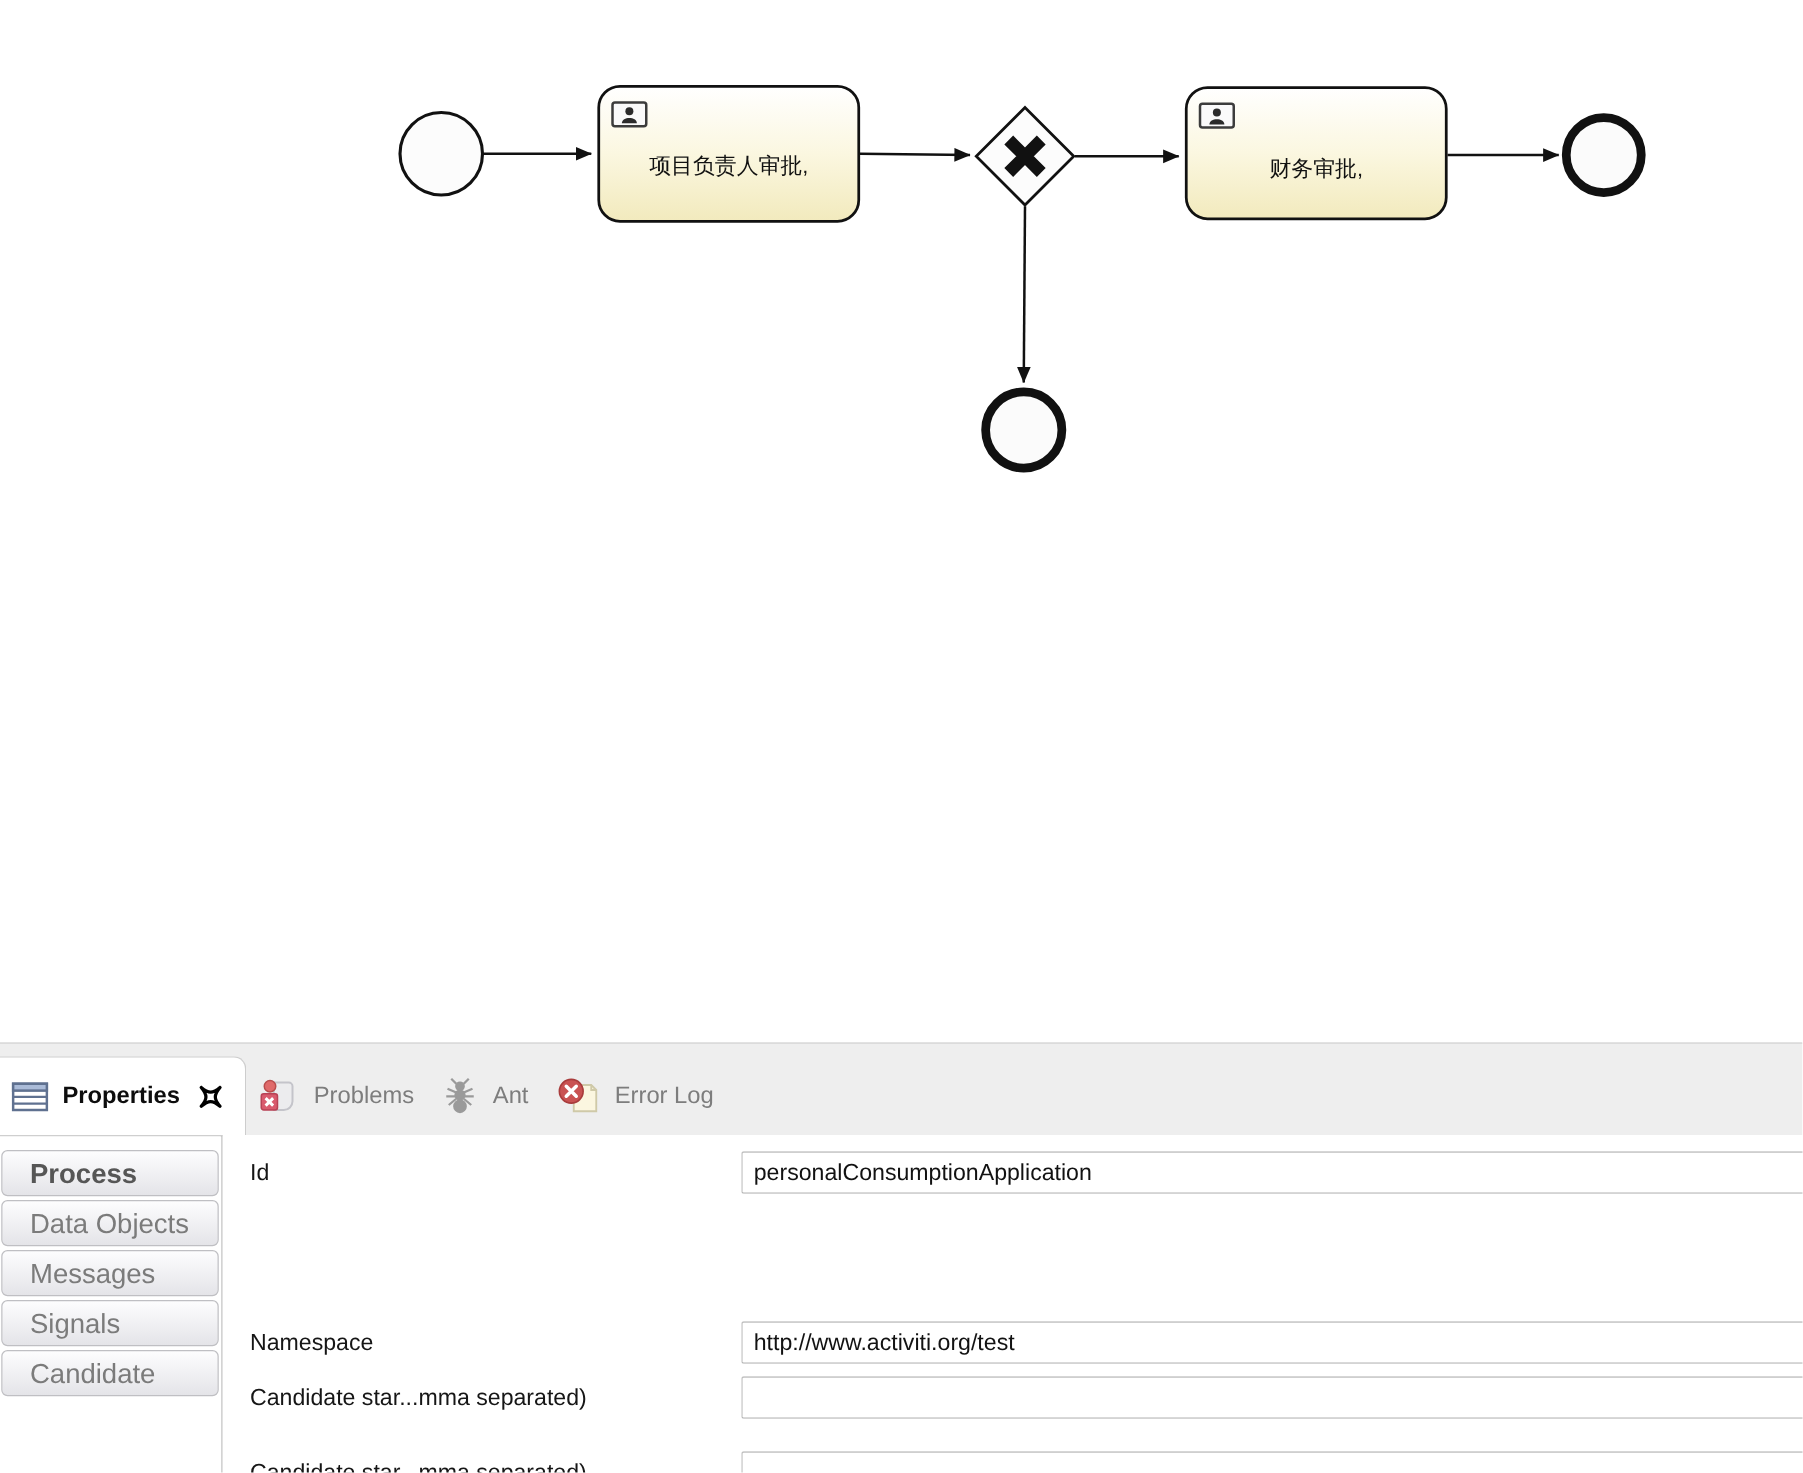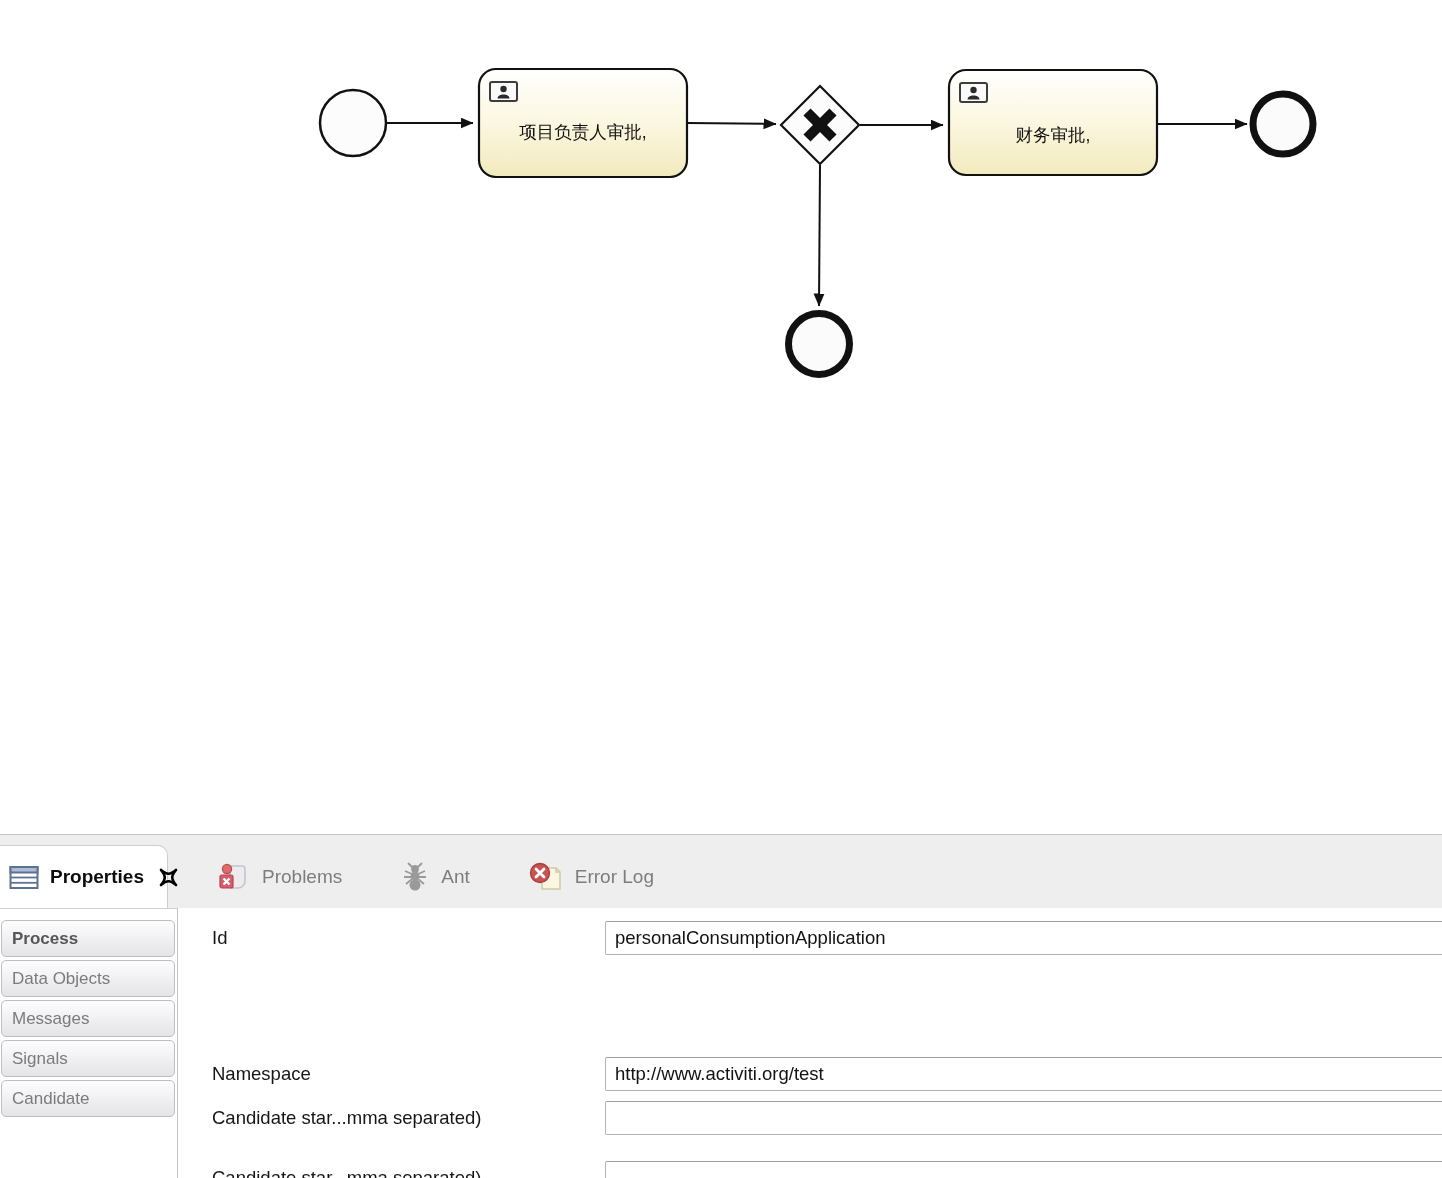--- a/index.html
+++ b/index.html
@@ -18,7 +18,7 @@
   .tabbar{position:absolute;top:0;left:0;right:0;height:73px;background:#eeeeee;}
   .tab{display:flex;align-items:center;}
   .tab-active{
-    position:absolute;left:0;top:10px;width:168px;height:63px;background:#ffffff;
+    position:absolute;left:0;top:10px;width:197px;height:63px;background:#ffffff;
     border-top:1px solid #cdcdcd;border-right:1px solid #cdcdcd;border-top-right-radius:10px;
     box-sizing:border-box;padding-left:9px;z-index:2;
   }

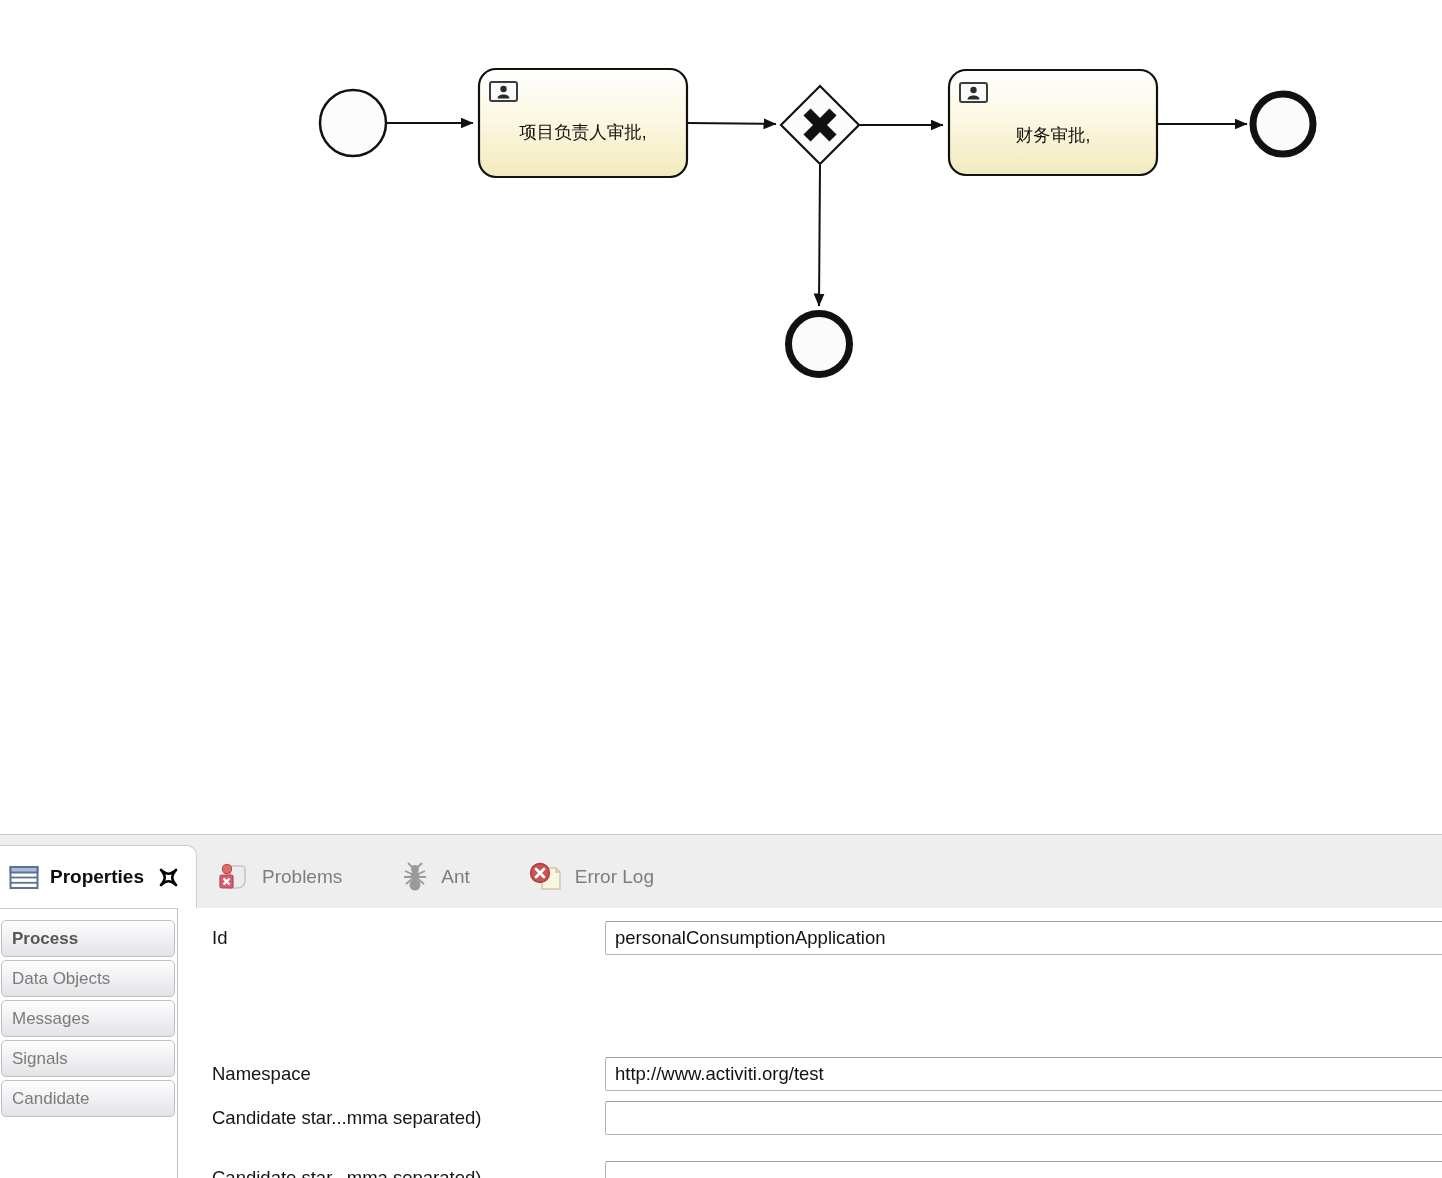--- a/index.html
+++ b/index.html
@@ -24,7 +24,7 @@
   }
   .tab-active .tab-label{font-size:19px;font-weight:600;color:#0d0d0d;margin-left:11px;}
   .tab-close{margin-left:13px;display:flex;align-items:center;cursor:pointer;}
-  .tabs-rest{position:absolute;left:218px;top:10px;height:63px;display:flex;align-items:center;gap:36px;}
+  .tabs-rest{position:absolute;left:207px;top:10px;height:63px;display:flex;align-items:center;}
   .tab-inactive{margin-right:23px;}
   .tab-inactive .tab-label{font-size:19px;color:#7d7d7d;margin-left:12px;}
   .tab-icon{display:flex;align-items:center;}

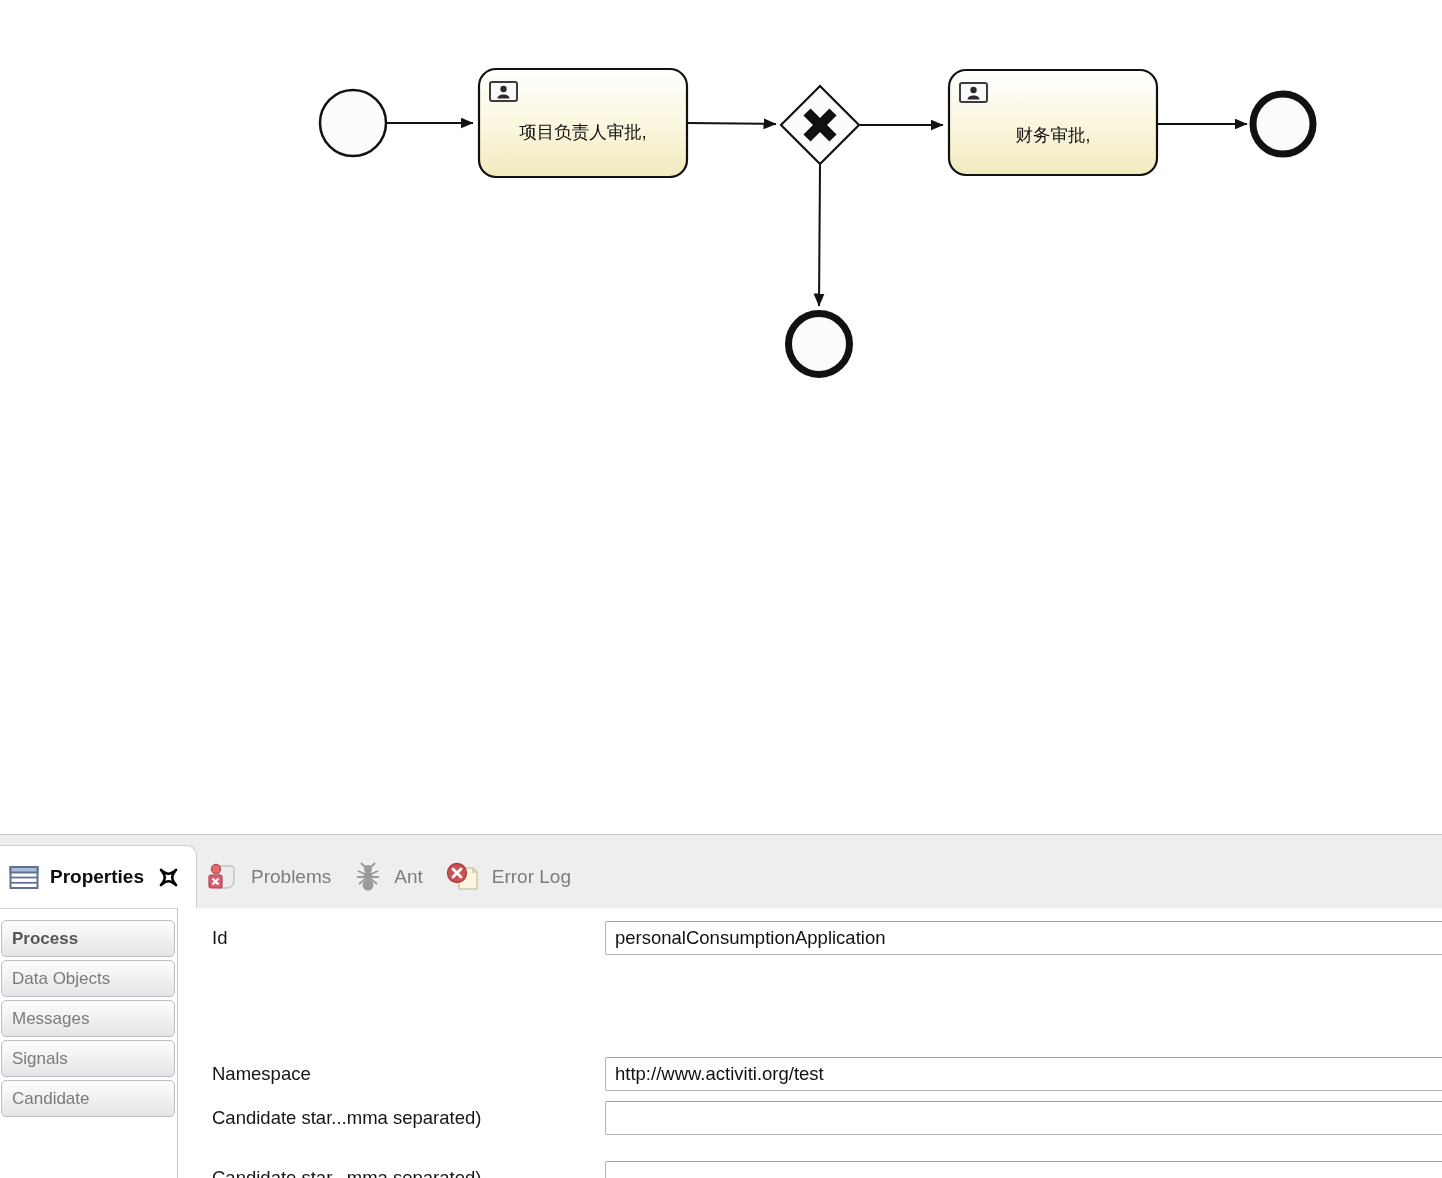--- a/index.html
+++ b/index.html
@@ -37,8 +37,8 @@
     height:37px;margin:0 2px 3px 1px;box-sizing:border-box;
     background:linear-gradient(#fdfdfe,#e4e4e8);
     border:1px solid #bfbfc3;border-radius:5px;
-    display:flex;align-items:center;padding-left:10px;
-    font-size:17px;color:#7b7b7b;cursor:pointer;
+    display:flex;align-items:center;padding-left:22px;
+    font-size:22px;color:#7b7b7b;cursor:pointer;
   }
   .side-btn.selected{font-weight:bold;color:#565656;}
 

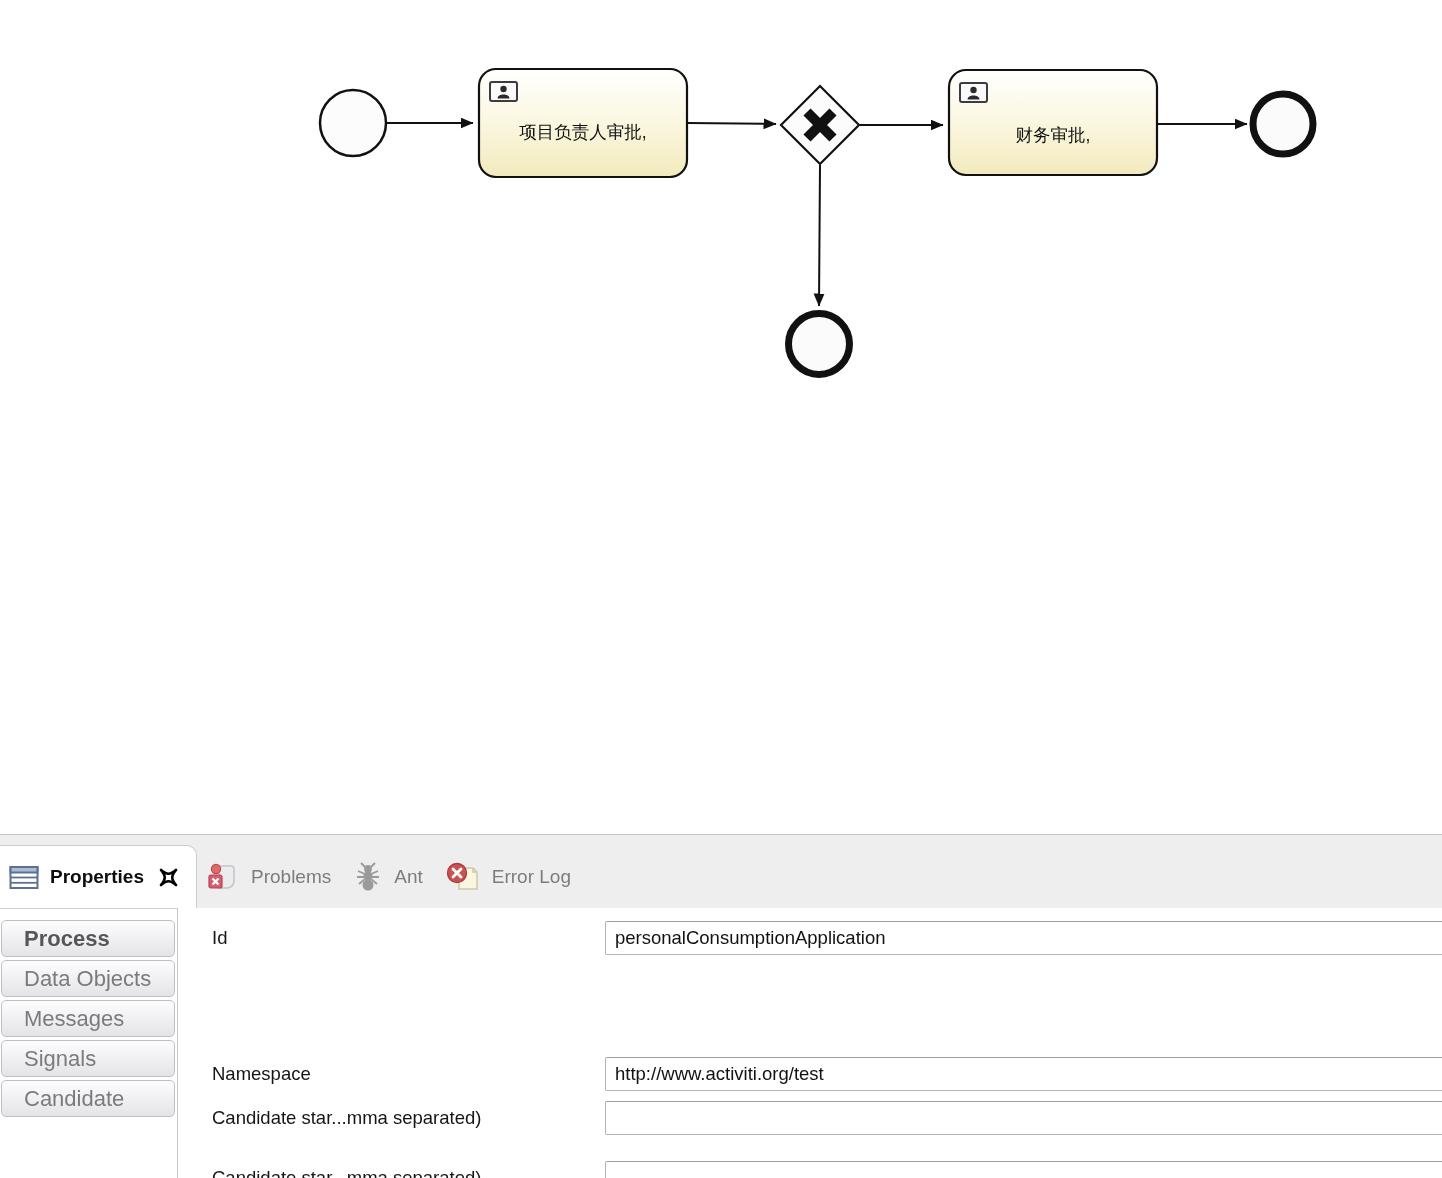--- a/index.html
+++ b/index.html
@@ -43,7 +43,7 @@
   .side-btn.selected{font-weight:bold;color:#565656;}
 
   .form{position:absolute;top:73px;left:179px;right:0;height:271px;}
-  .frow{position:absolute;left:12px;right:0;height:34px;}
+  .frow{position:absolute;left:0;right:0;height:34px;}
   .frow .flabel{
     position:absolute;left:21px;top:0;line-height:34px;font-size:18.5px;color:#161616;white-space:nowrap;
   }

